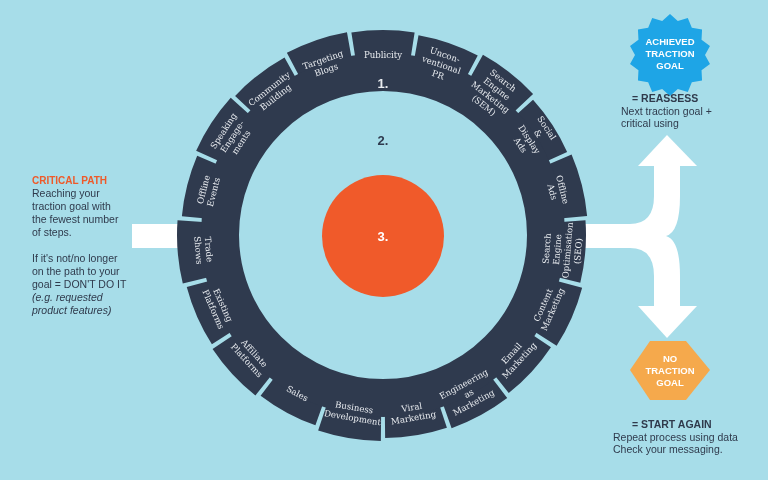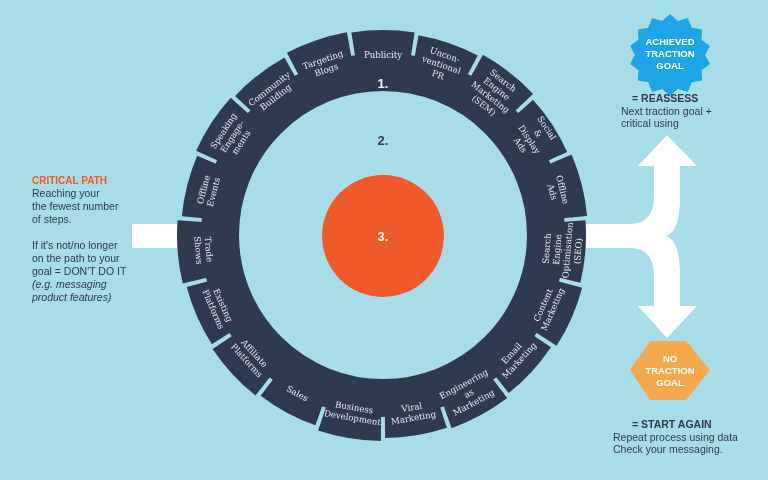--- a/index.html
+++ b/index.html
@@ -158,6 +158,7 @@
 <div class="side" style="left:32px;top:174px;width:125px;">
   <div class="title">CRITICAL PATH</div>
   <div>Reaching your</div>
+  <div>traction goal with</div>
   <div>the fewest number</div>
   <div>of steps.</div>
   <div style="height:13px"></div>

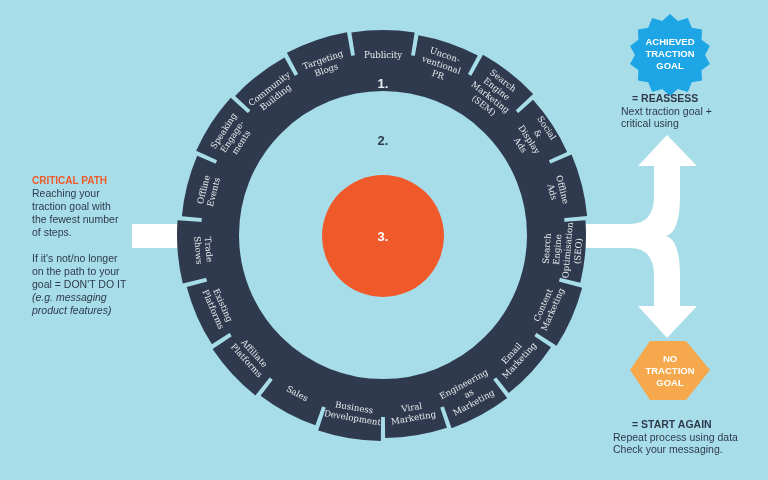--- a/index.html
+++ b/index.html
@@ -165,7 +165,7 @@
   <div>If it's not/no longer</div>
   <div>on the path to your</div>
   <div>goal = DON'T DO IT</div>
-  <div class="em">(e.g. messaging</div>
+  <div class="em">(e.g. requested</div>
   <div class="em">product features)</div>
 </div>
 

